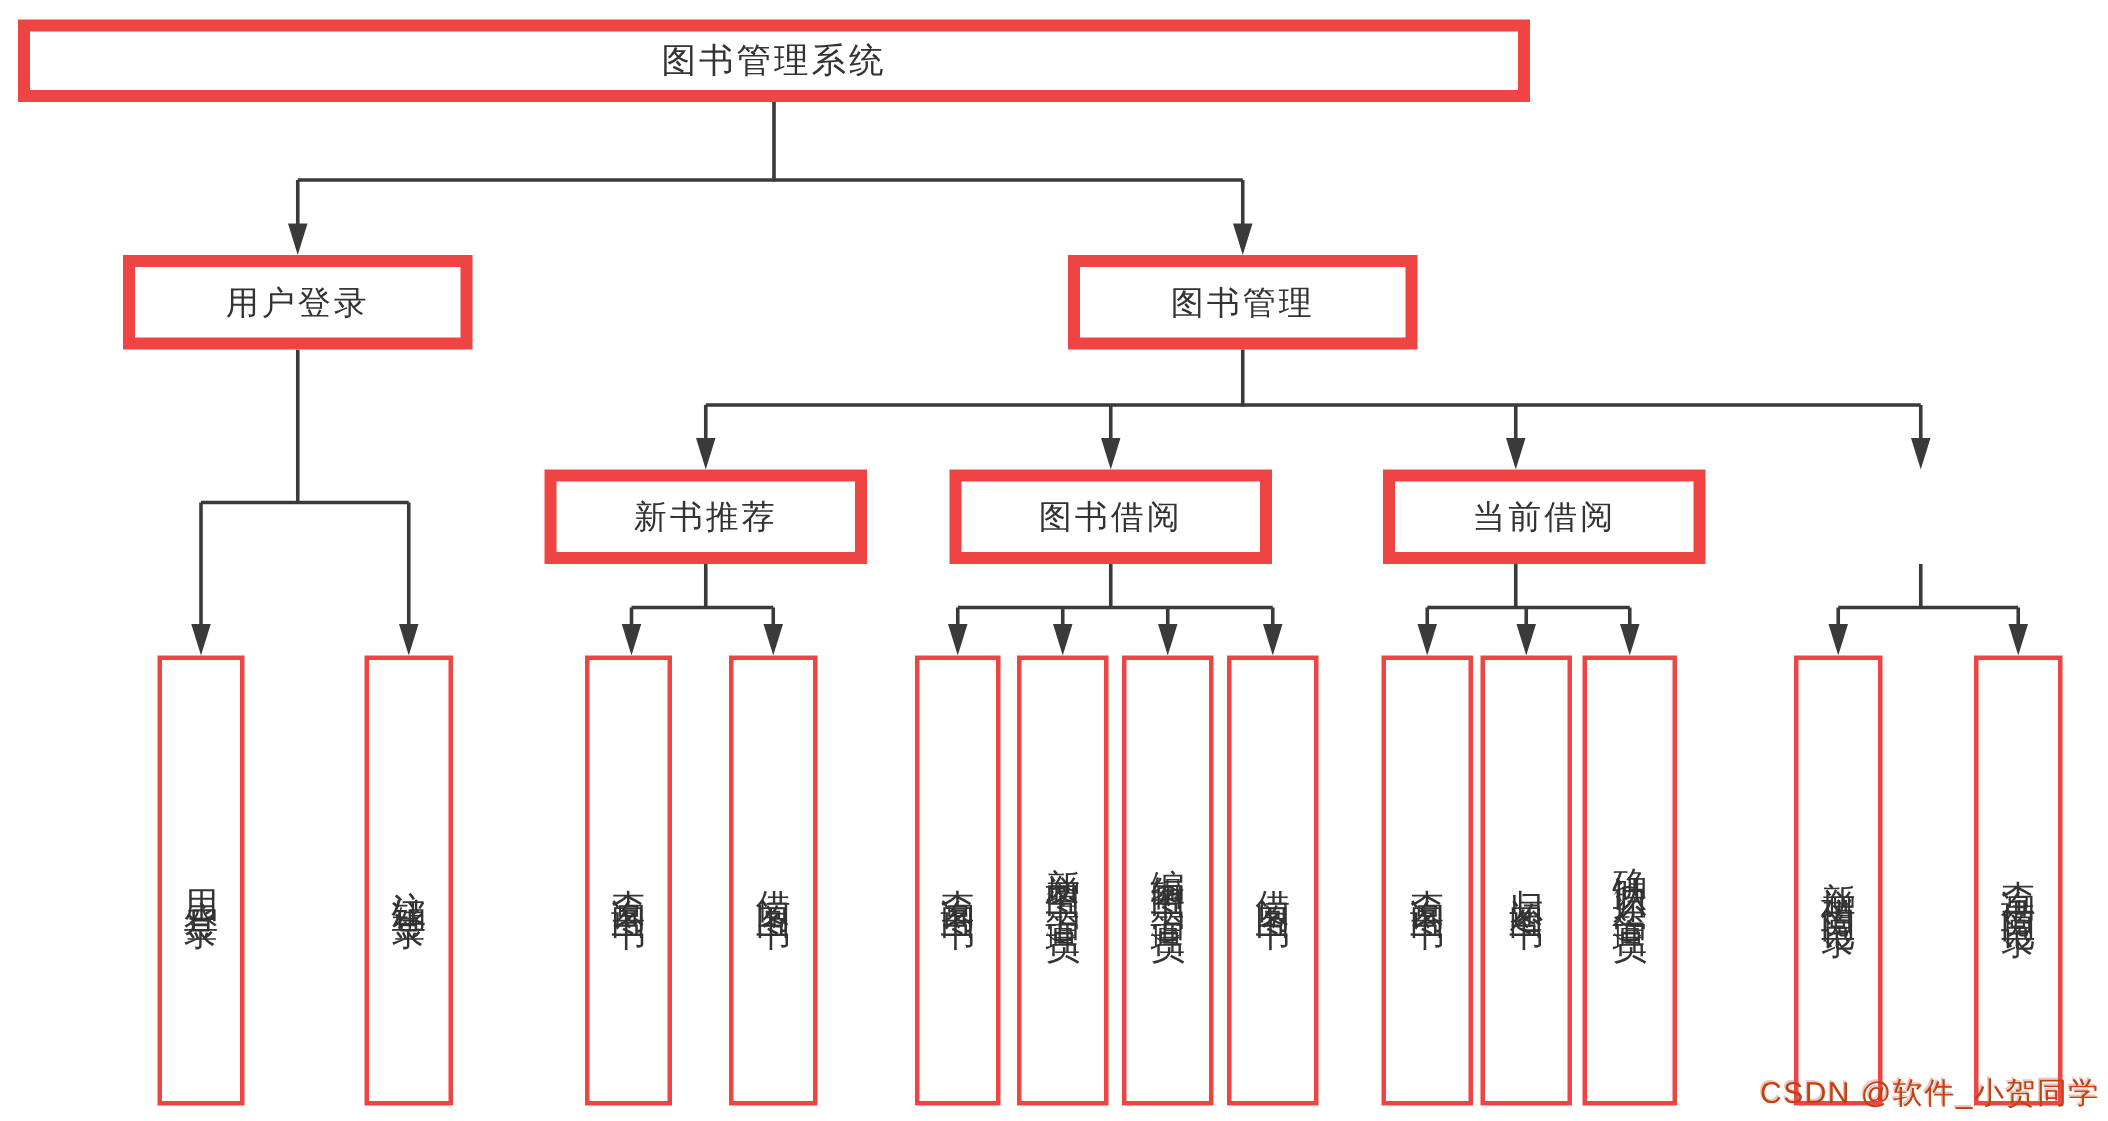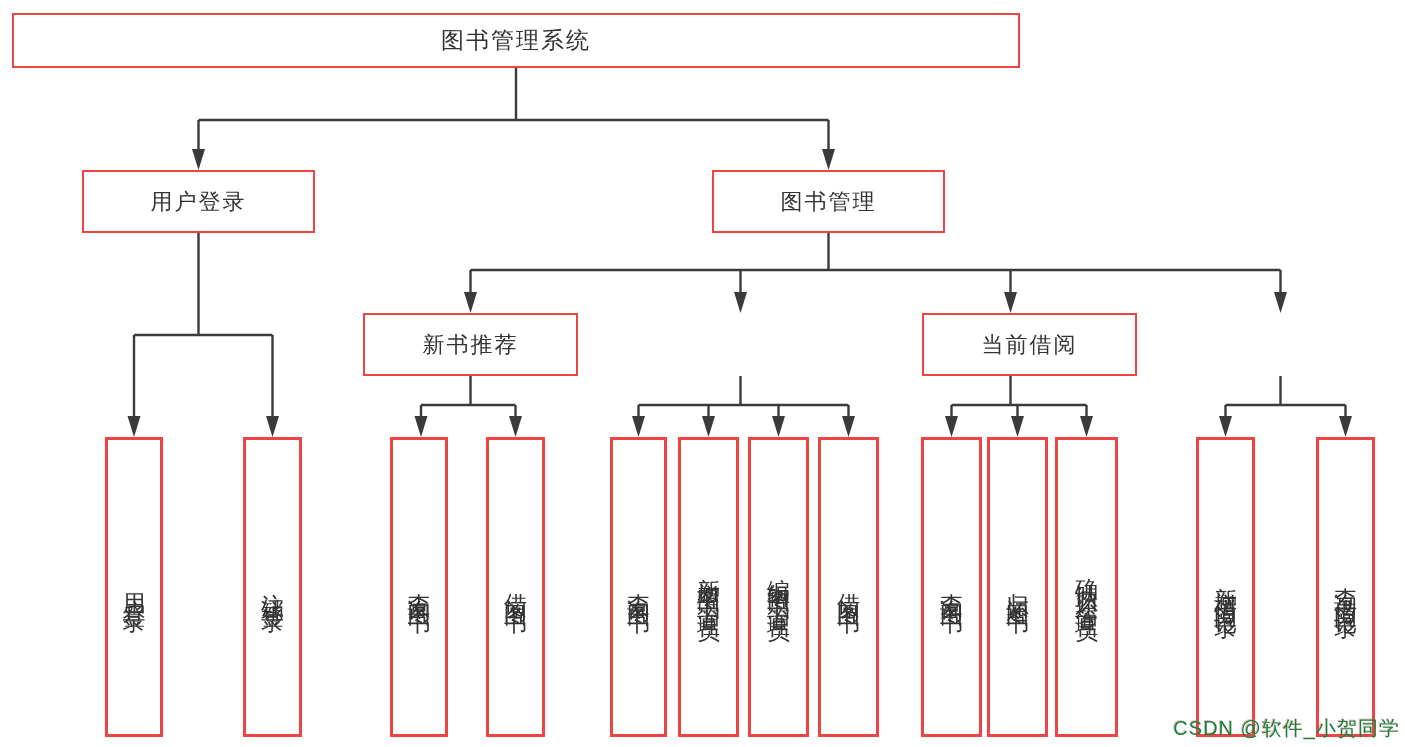--- a/index.html
+++ b/index.html
@@ -27,7 +27,7 @@
     position: absolute;
     box-sizing: border-box;
     background: #ffffff;
-    border: 2px solid #ef4444;
+    border: 8px solid #ef4444;
     display: flex;
     align-items: center;
     justify-content: center;

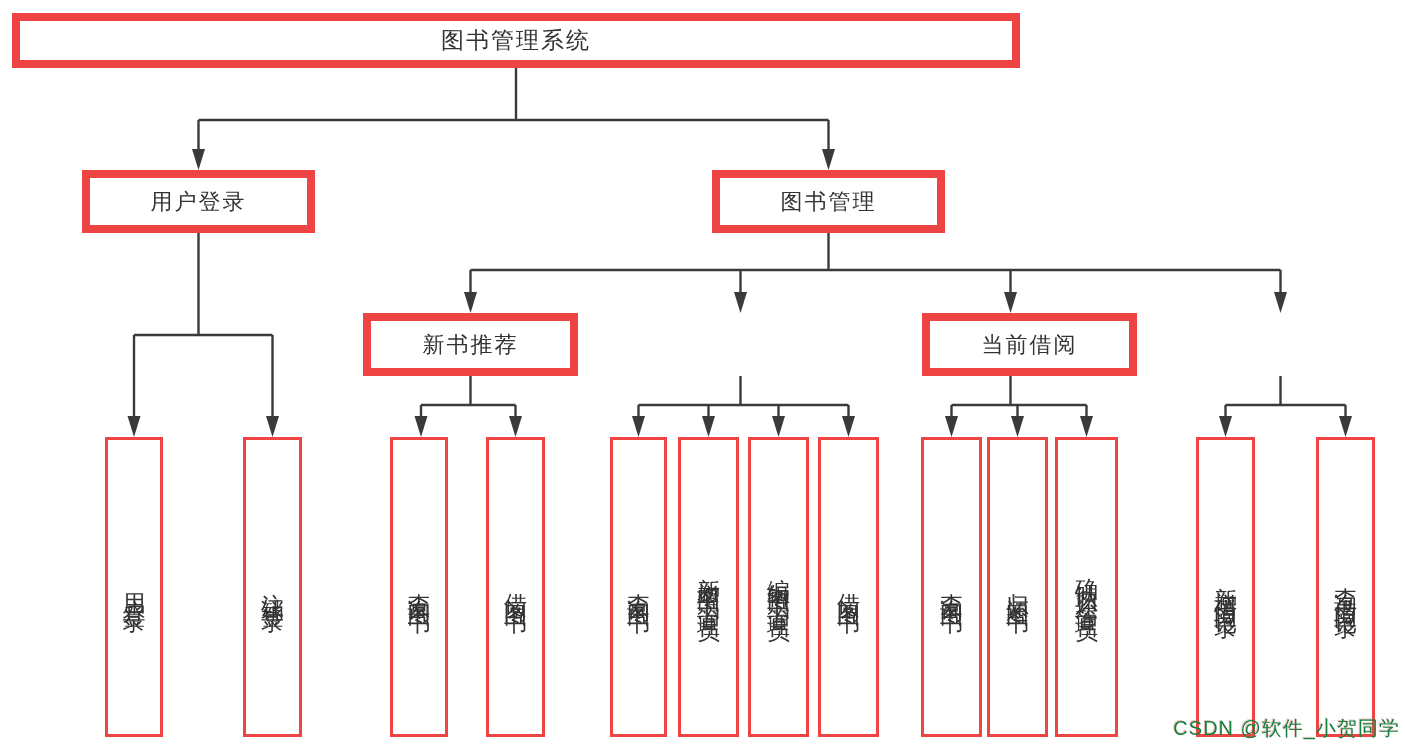--- a/index.html
+++ b/index.html
@@ -136,6 +136,9 @@
   <div class="box h" style="left:712px; top:170px; width:233px; height:63px;">
     <span>图书管理</span>
   </div>
+  <div class="box h" style="left:633px; top:313px; width:215px; height:63px;">
+    <span>图书借阅</span>
+  </div>
   <div class="box h" style="left:922px; top:313px; width:215px; height:63px;">
     <span>当前借阅</span>
   </div>

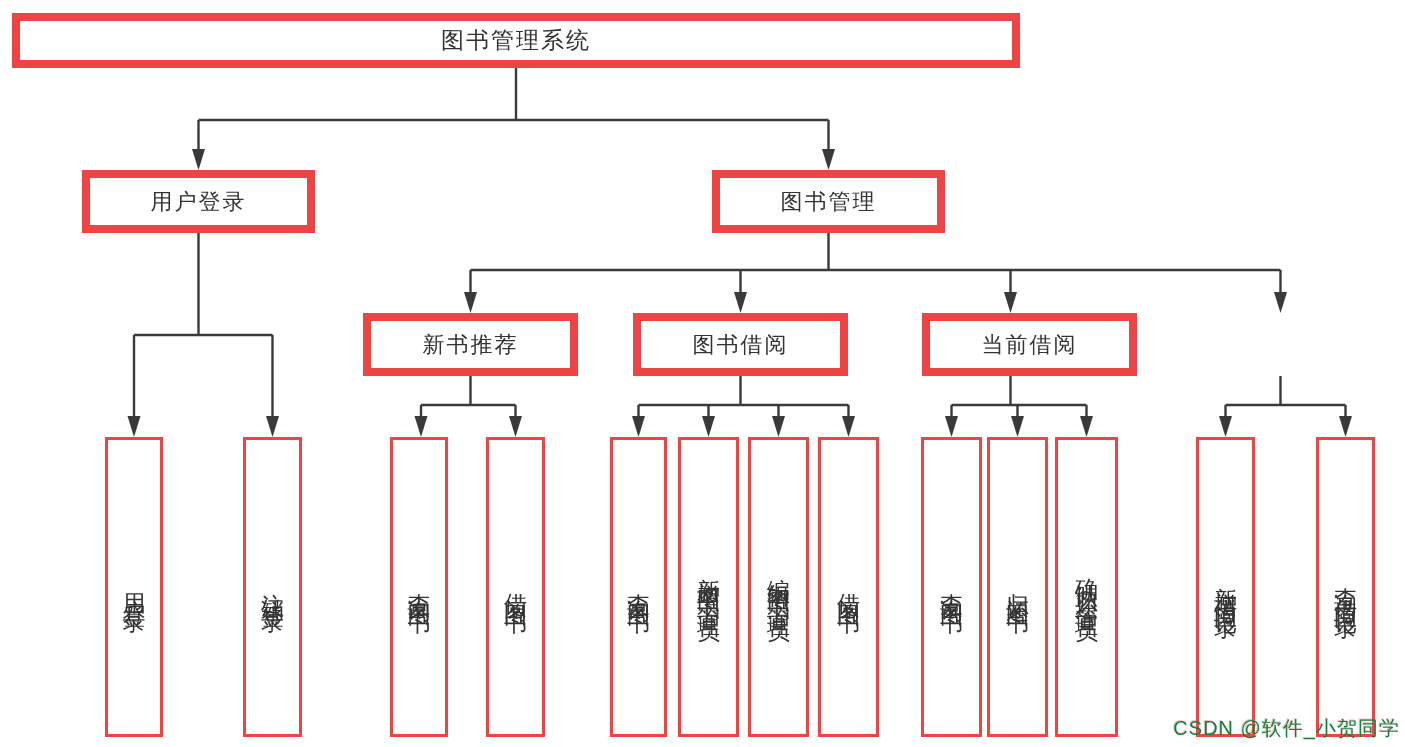--- a/index.html
+++ b/index.html
@@ -56,7 +56,7 @@
     right: 5px;
     font-size: 20px;
     letter-spacing: 1px;
-    color: #15803d;
+    color: #c2410c;
     text-shadow: -1px -1px 0 rgba(214, 92, 92, 0.38);
     white-space: nowrap;
     pointer-events: none;

